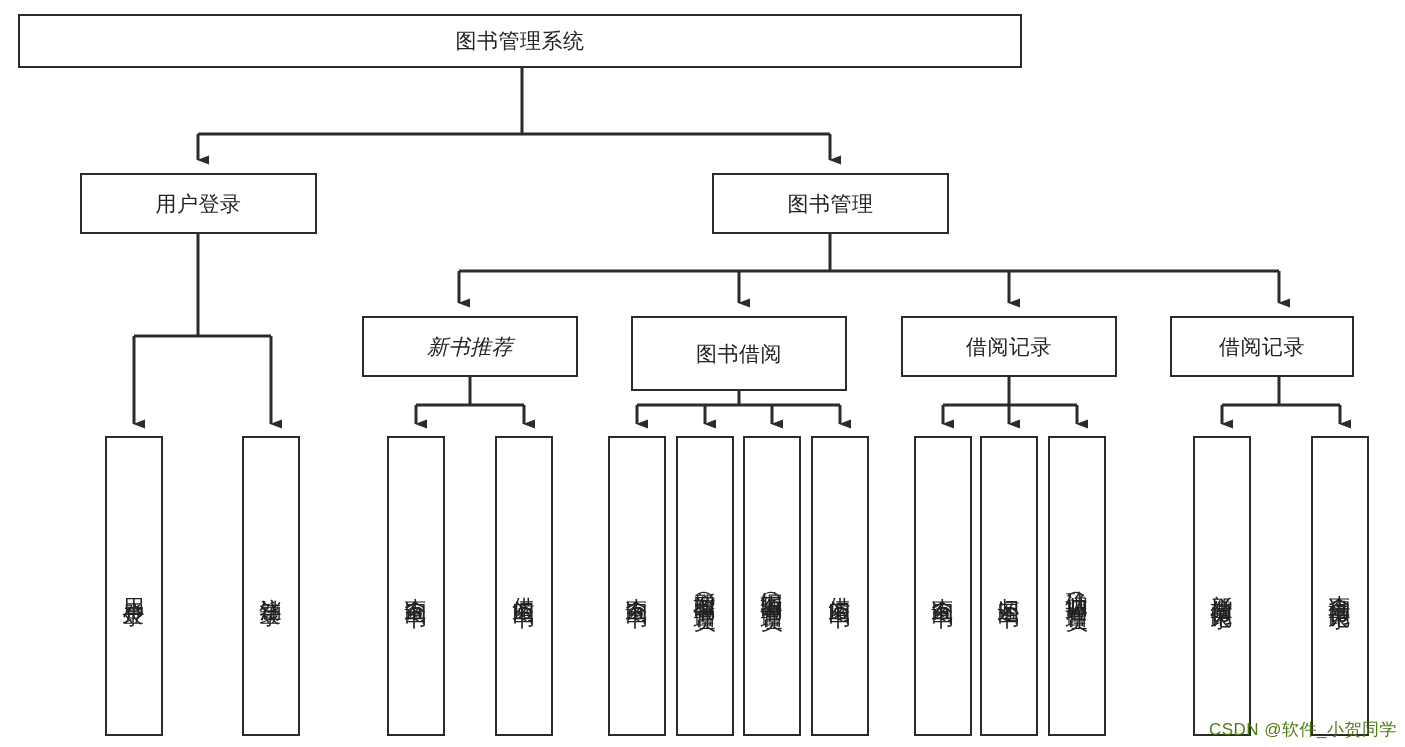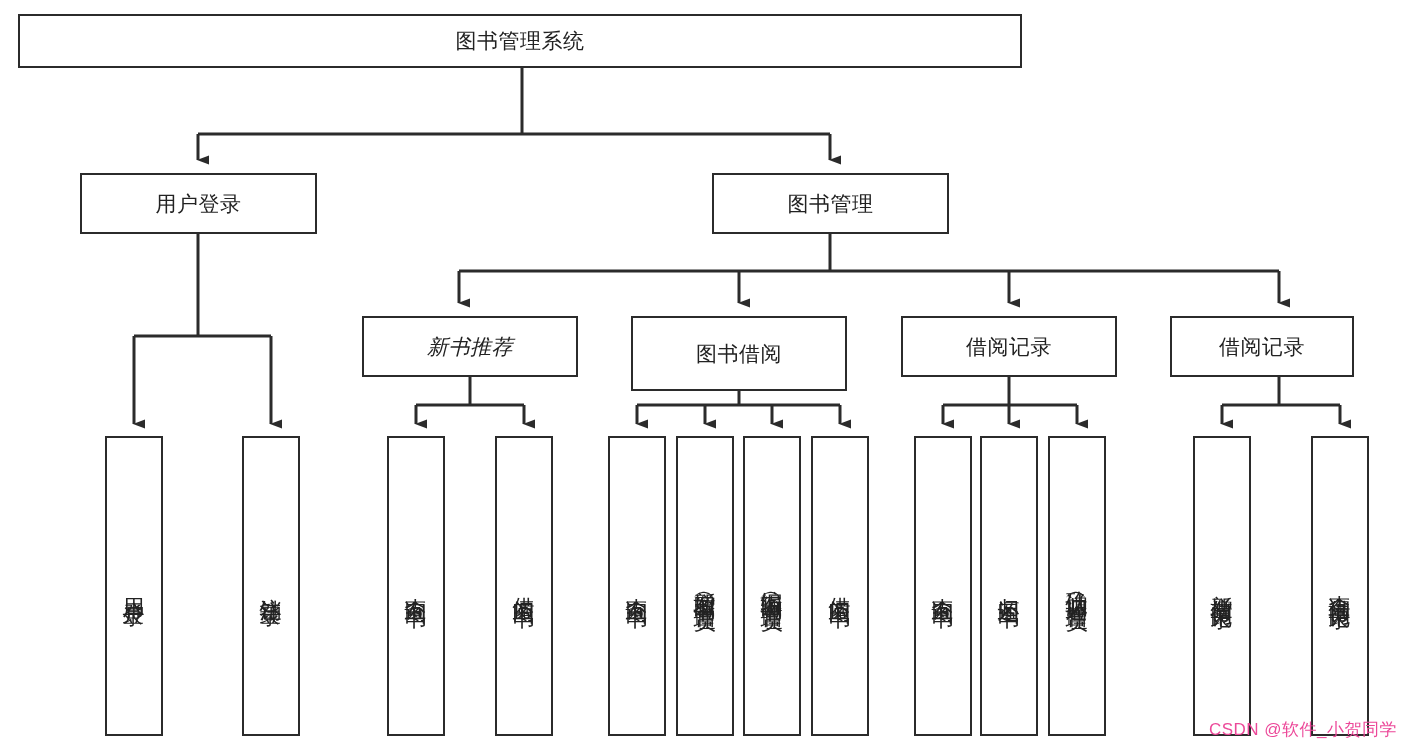--- a/index.html
+++ b/index.html
@@ -55,7 +55,7 @@
     right: 8px;
     bottom: 6px;
     font-size: 17px;
-    color: #ec4899;
+    color: #4d7c0f;
     white-space: nowrap;
     letter-spacing: 0.5px;
   }

